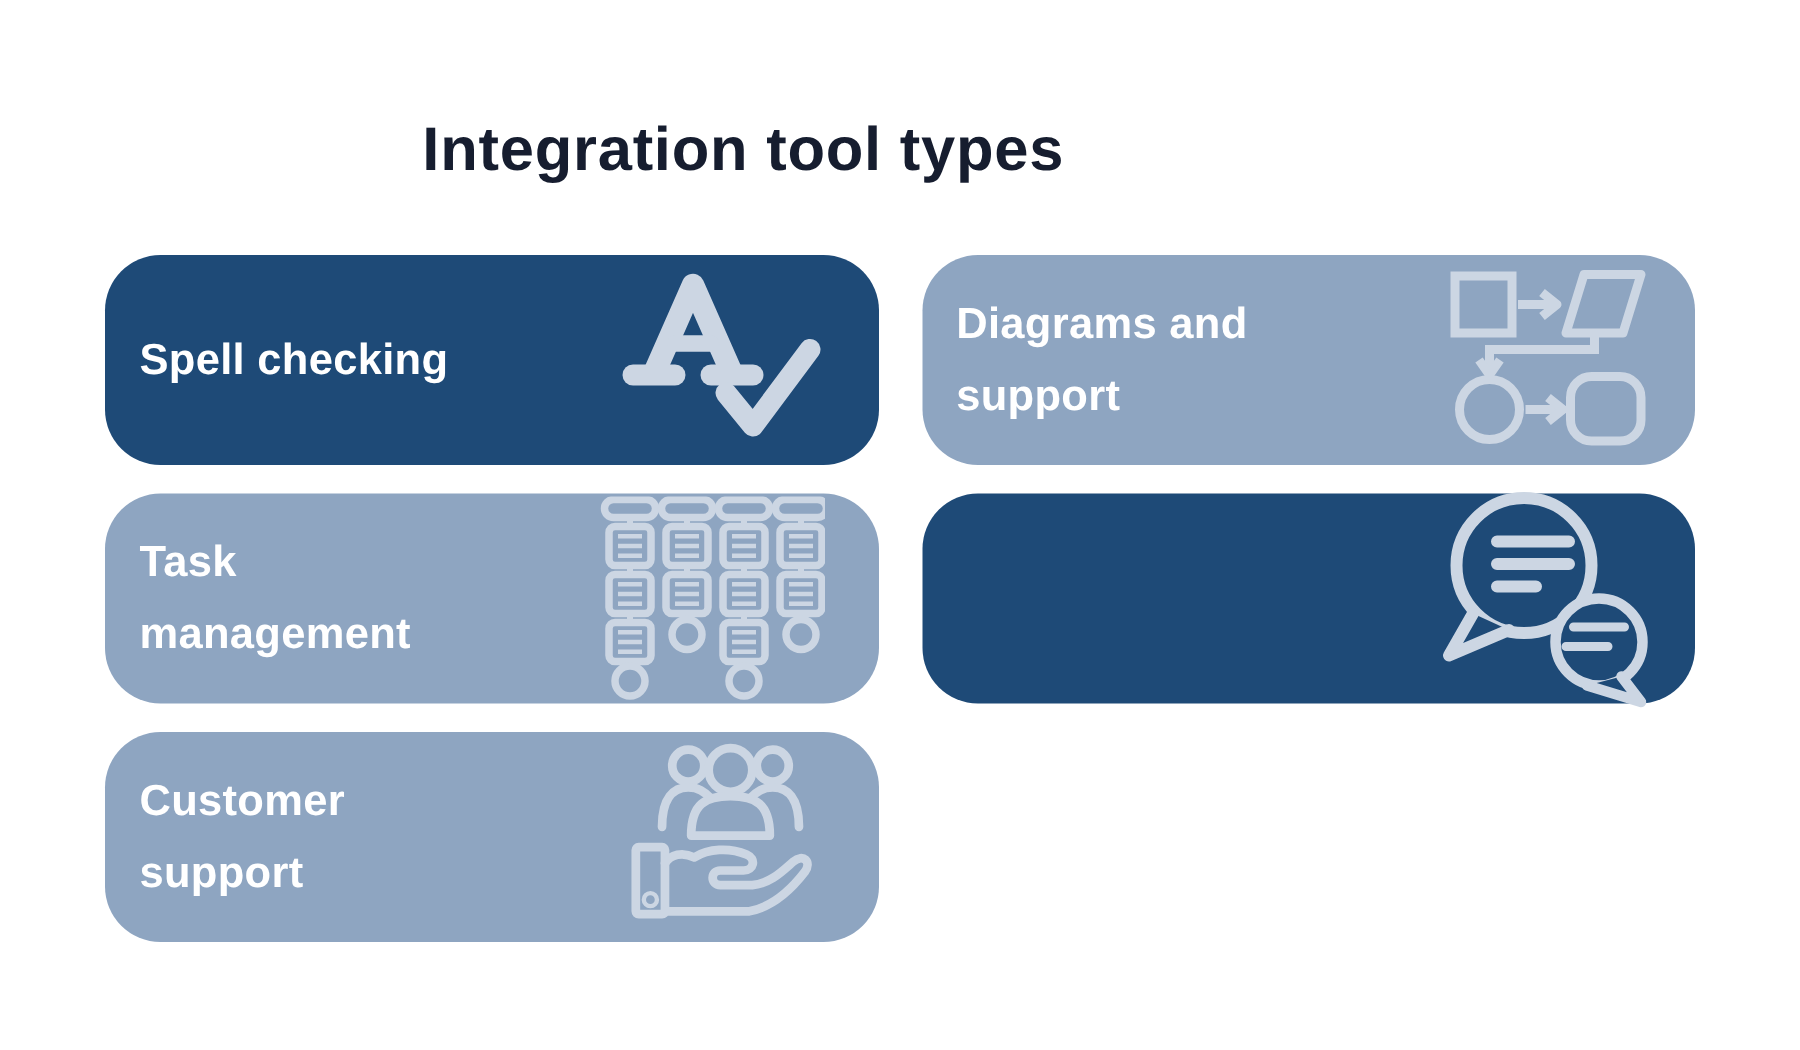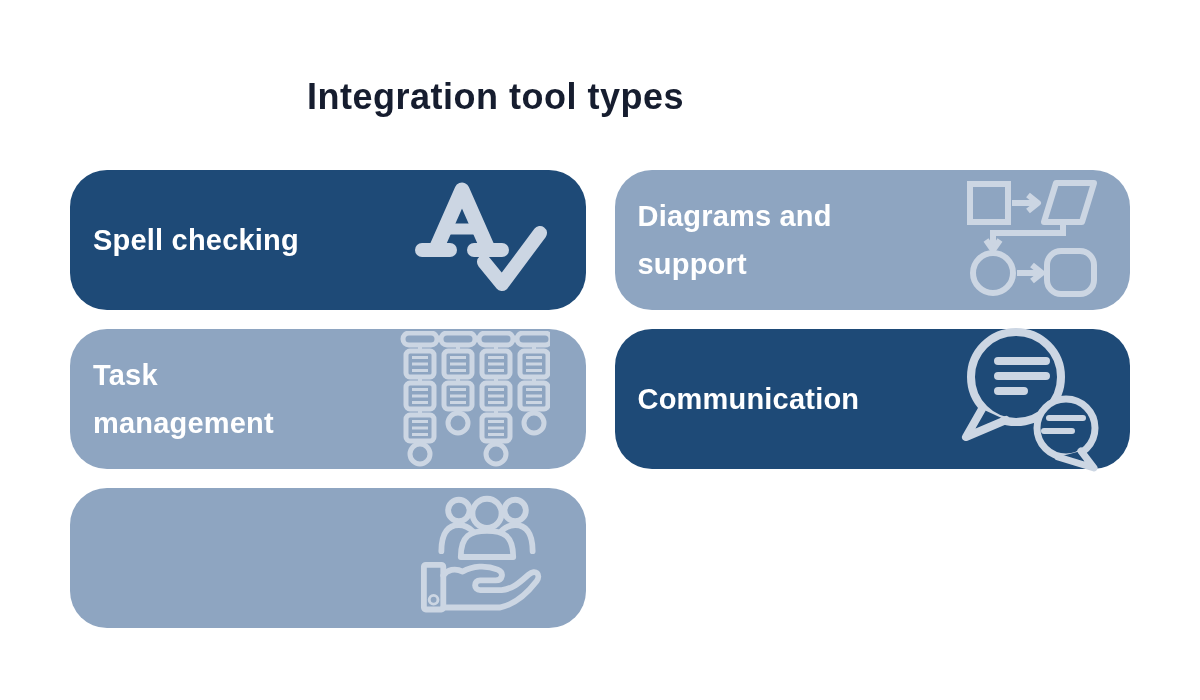--- a/index.html
+++ b/index.html
@@ -24,7 +24,7 @@
     left:0;
     width:976px;
     text-align:center;
-    font-size:36px;
+    font-size:41px;
     font-weight:bold;
     letter-spacing:.5px;
     color:var(--title-text);

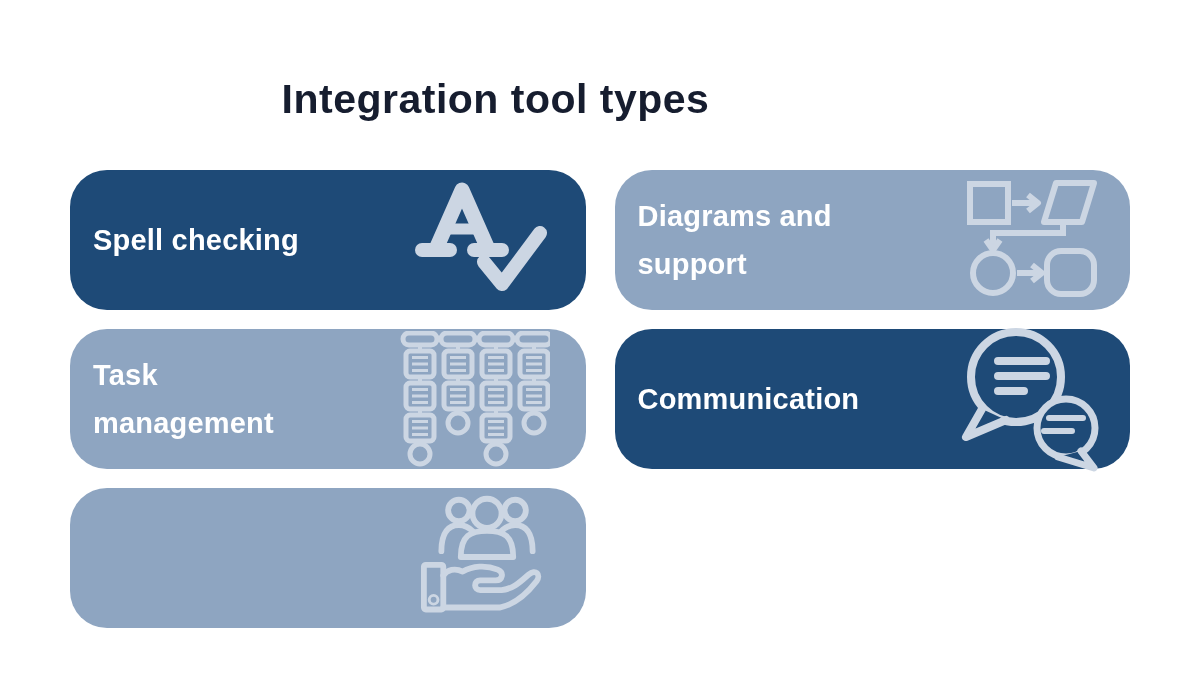--- a/index.html
+++ b/index.html
@@ -159,7 +159,6 @@
 
 
   <div class="card dark">
-    <div class="card-label">Communication</div>
     <span class="icon i-chat">
       <svg width="154" height="148" viewBox="0 0 154 148">
         <circle class="ic-fillbg" cx="62" cy="52" r="45" stroke-width="8"></circle>

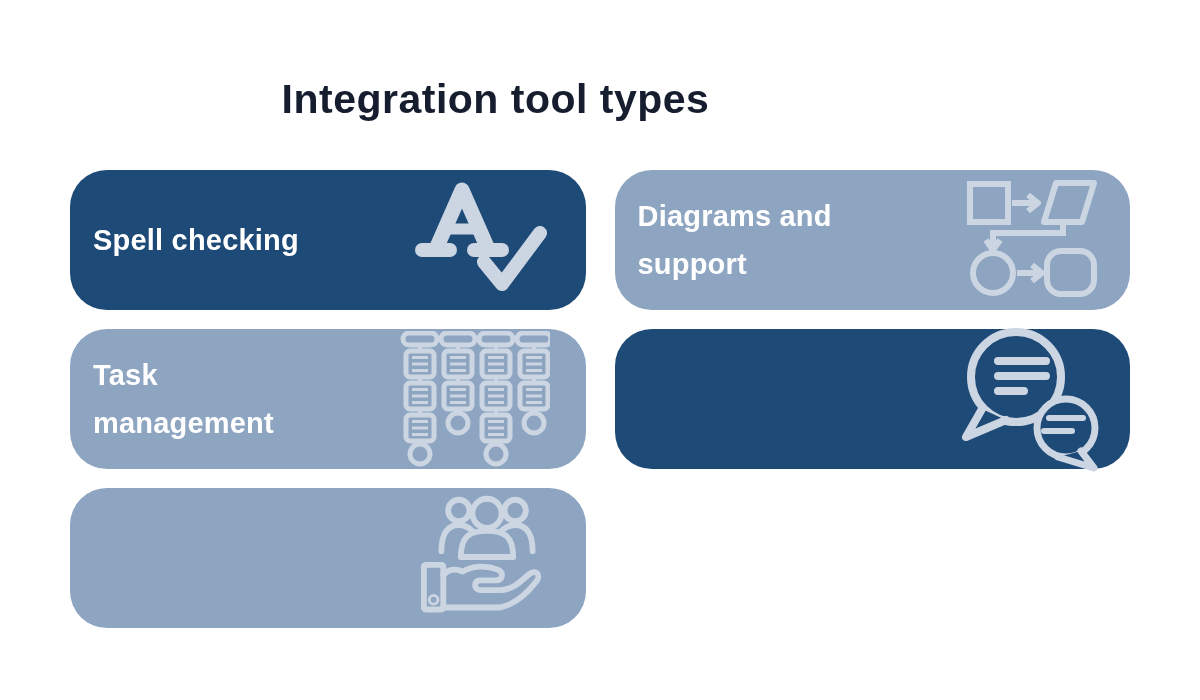--- a/index.html
+++ b/index.html
@@ -172,6 +172,8 @@
   </div>
 
   <div class="card light">
+    <div class="card-label">Customer
+support</div>
     <span class="icon i-support">
       <svg width="146" height="134" viewBox="0 0 150 138">
 

